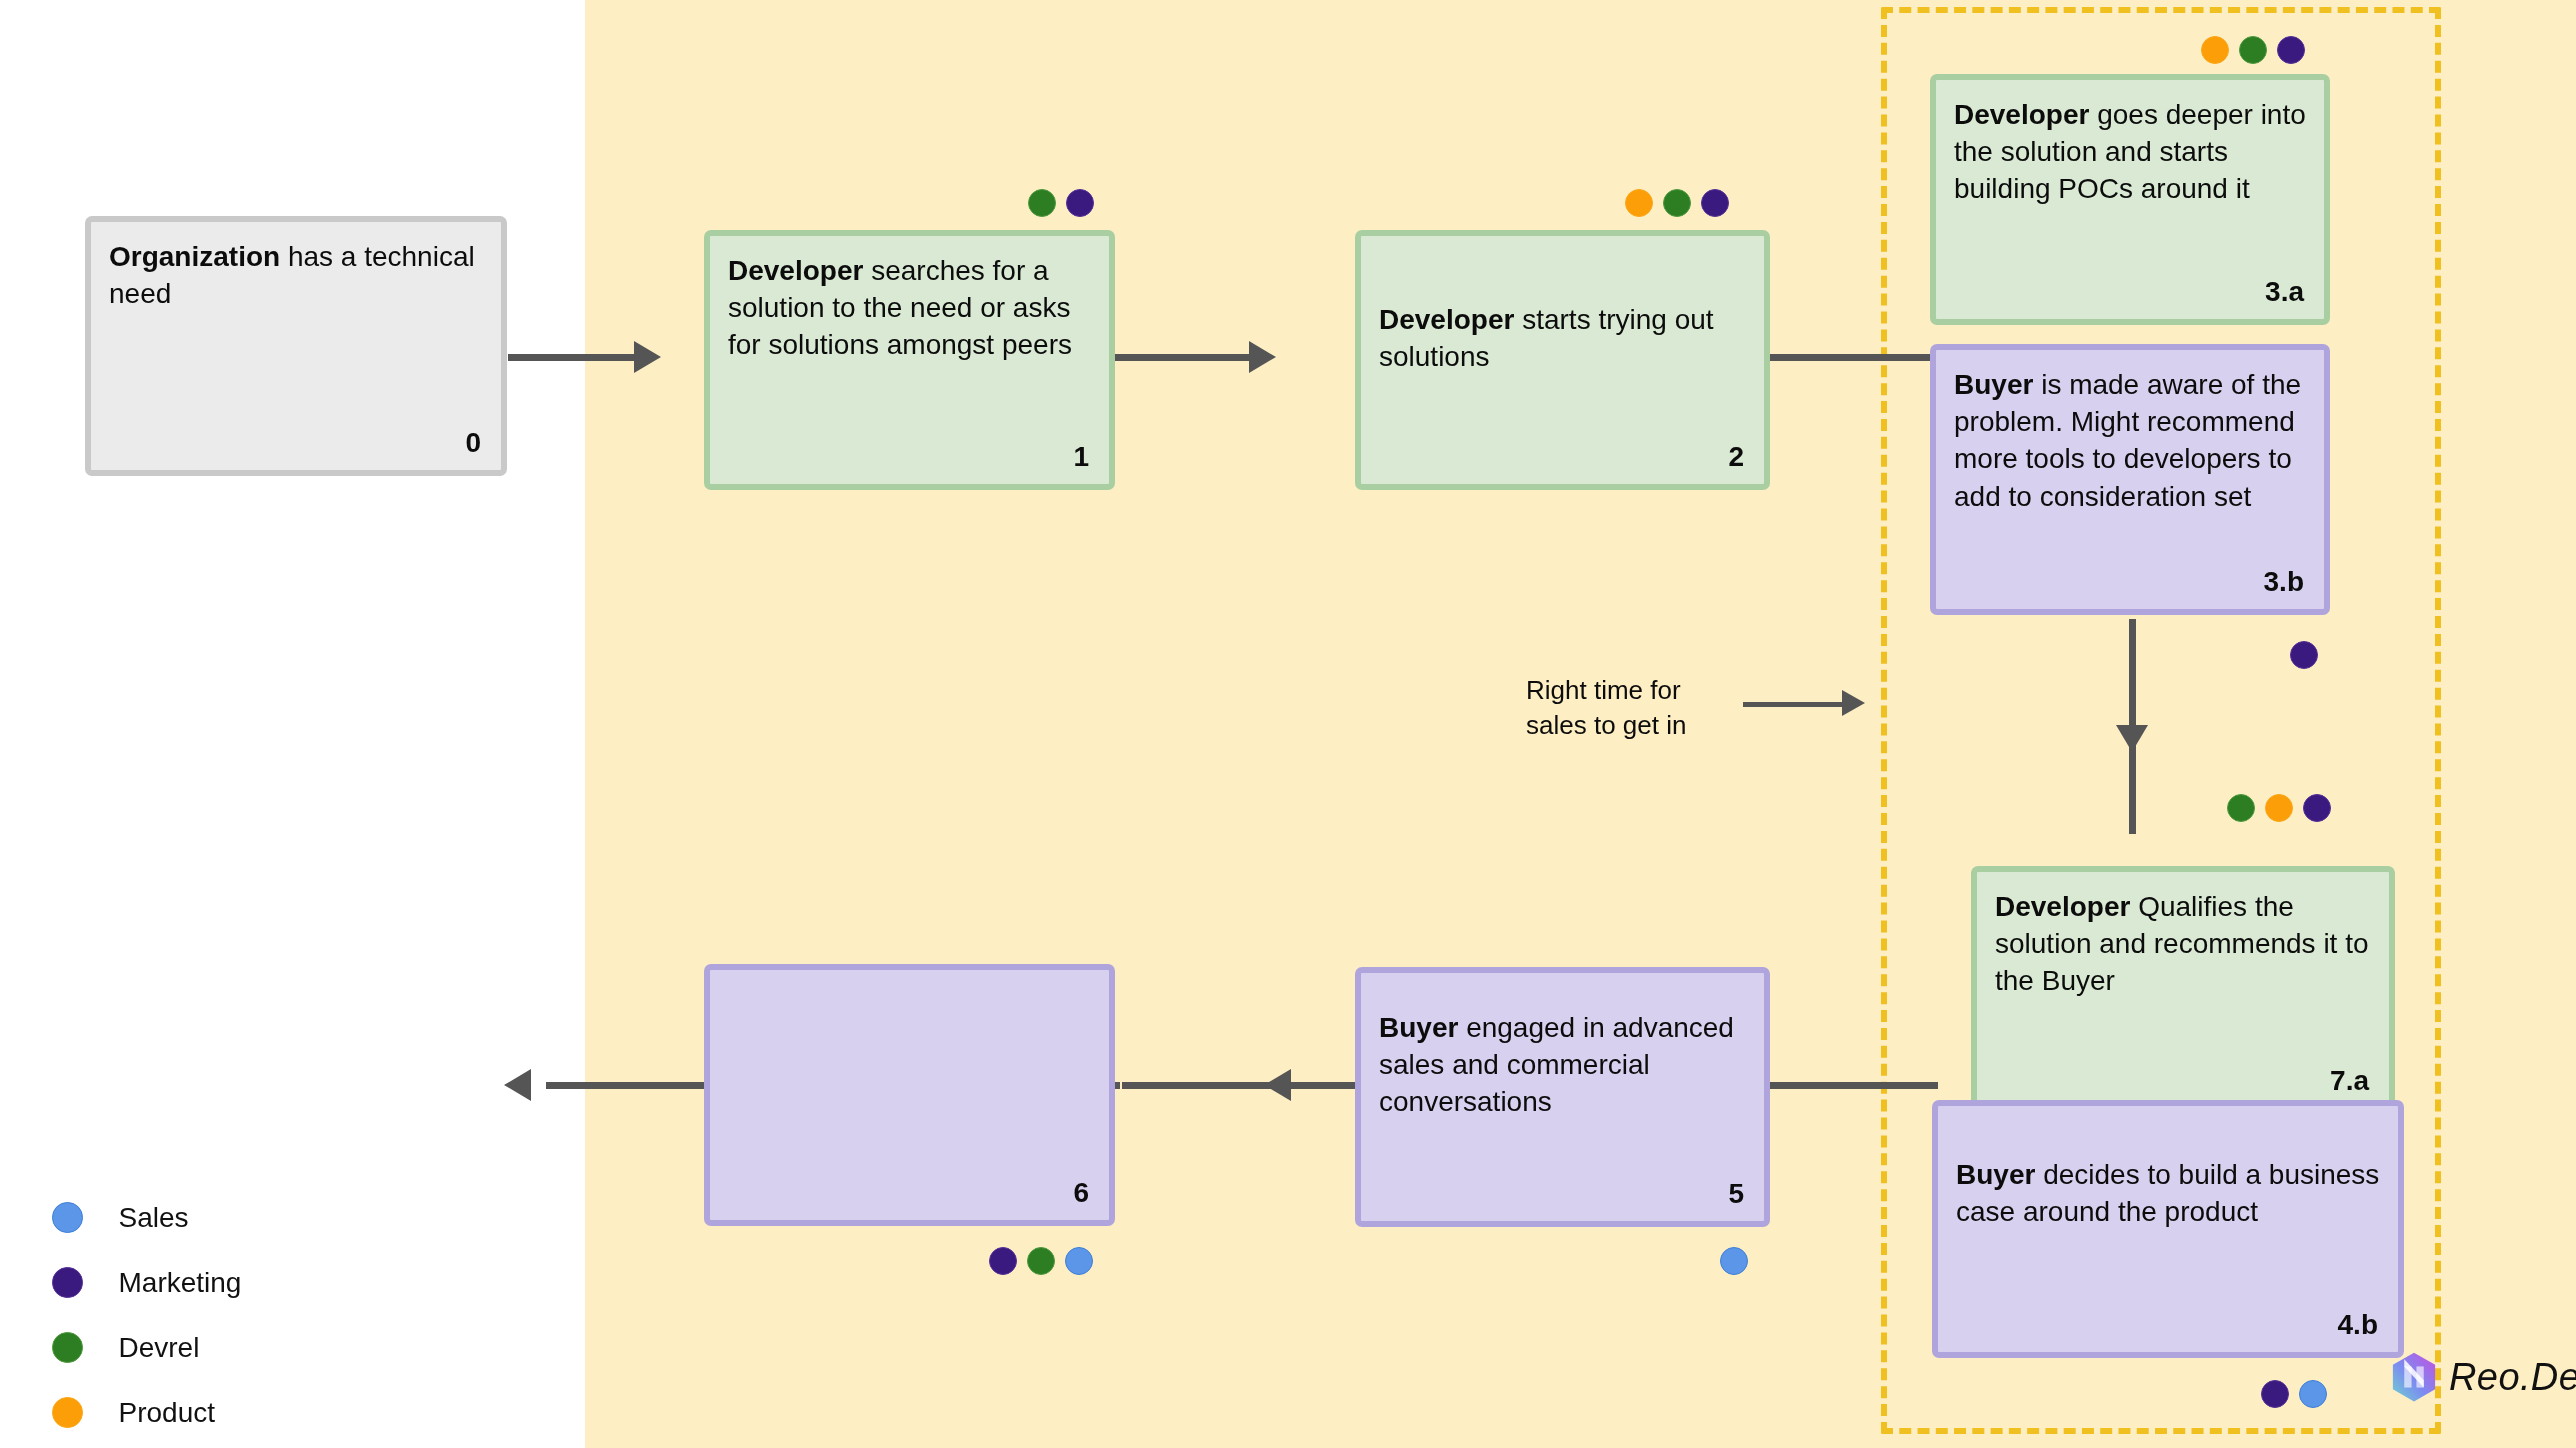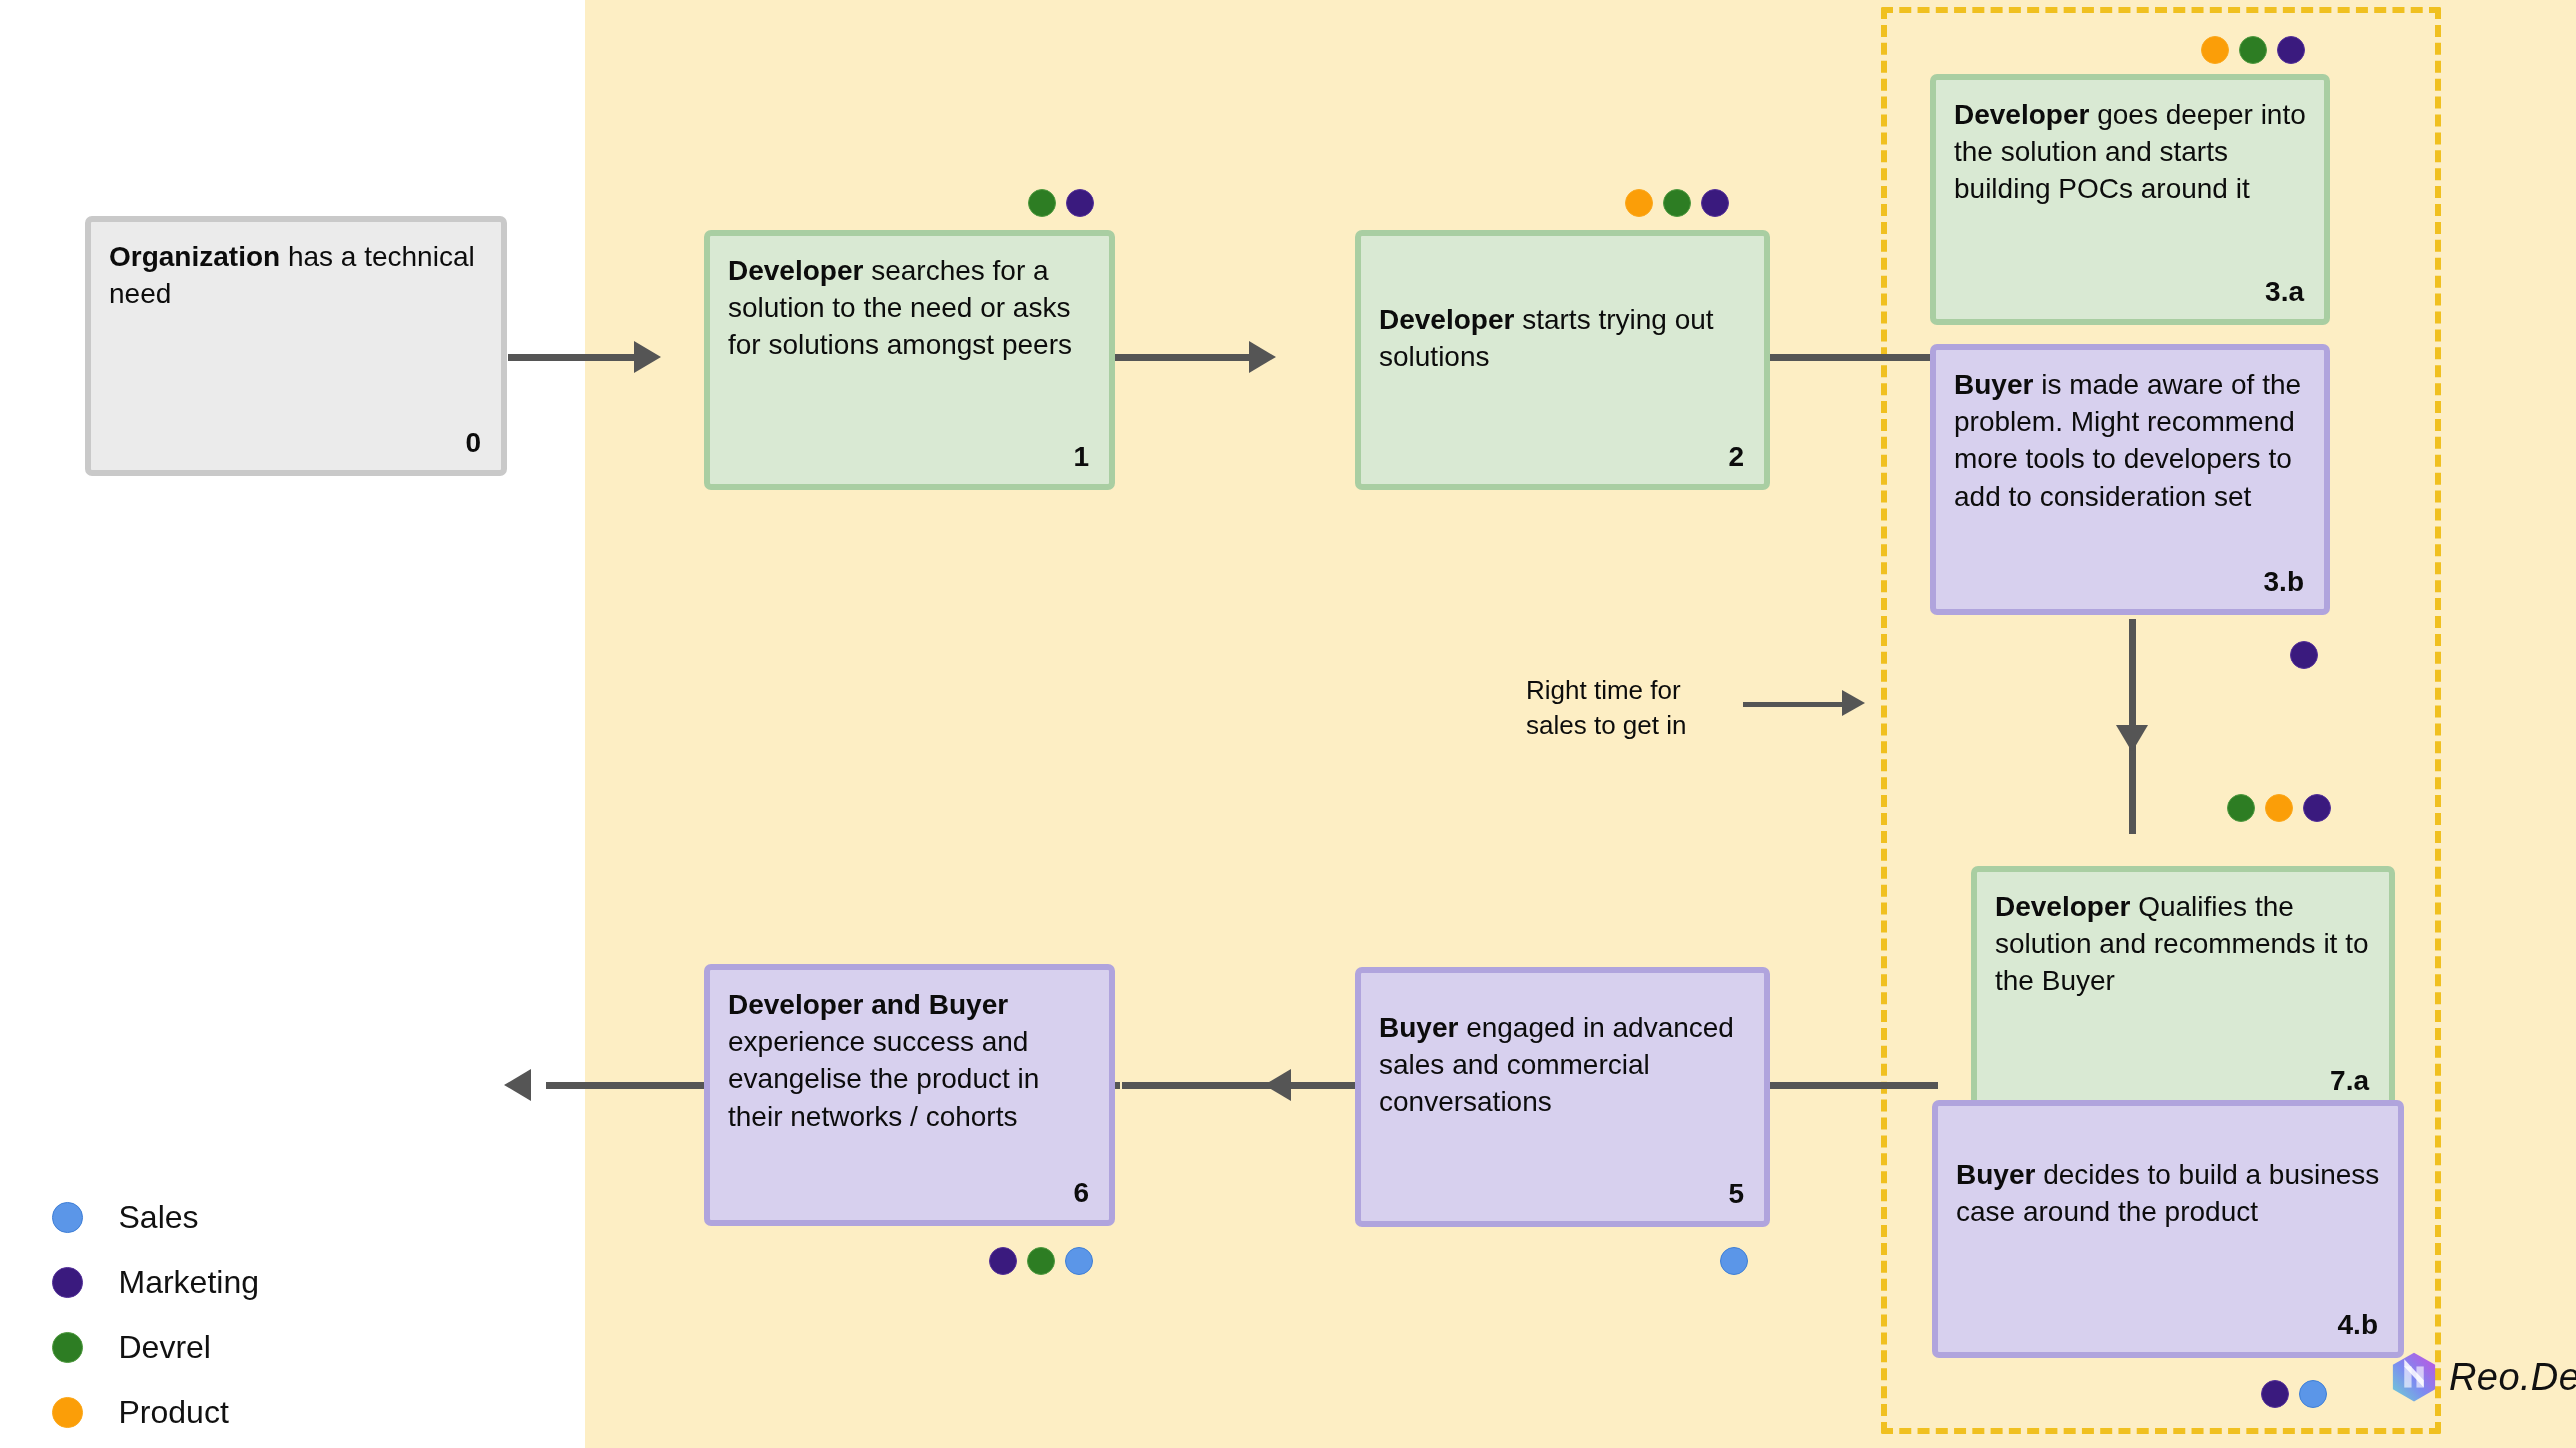--- a/index.html
+++ b/index.html
@@ -173,7 +173,6 @@
   </div>
 
   <div class="node n-purple" style="left:704px;top:964px;width:411px;height:262px;">
-    <span class="txt"><b>Developer and Buyer</b><span> experience success and evangelise the product in their networks / cohorts</span></span>
     <span class="num">6</span>
   </div>
   <div class="dots" style="left:989px;top:1247px;">

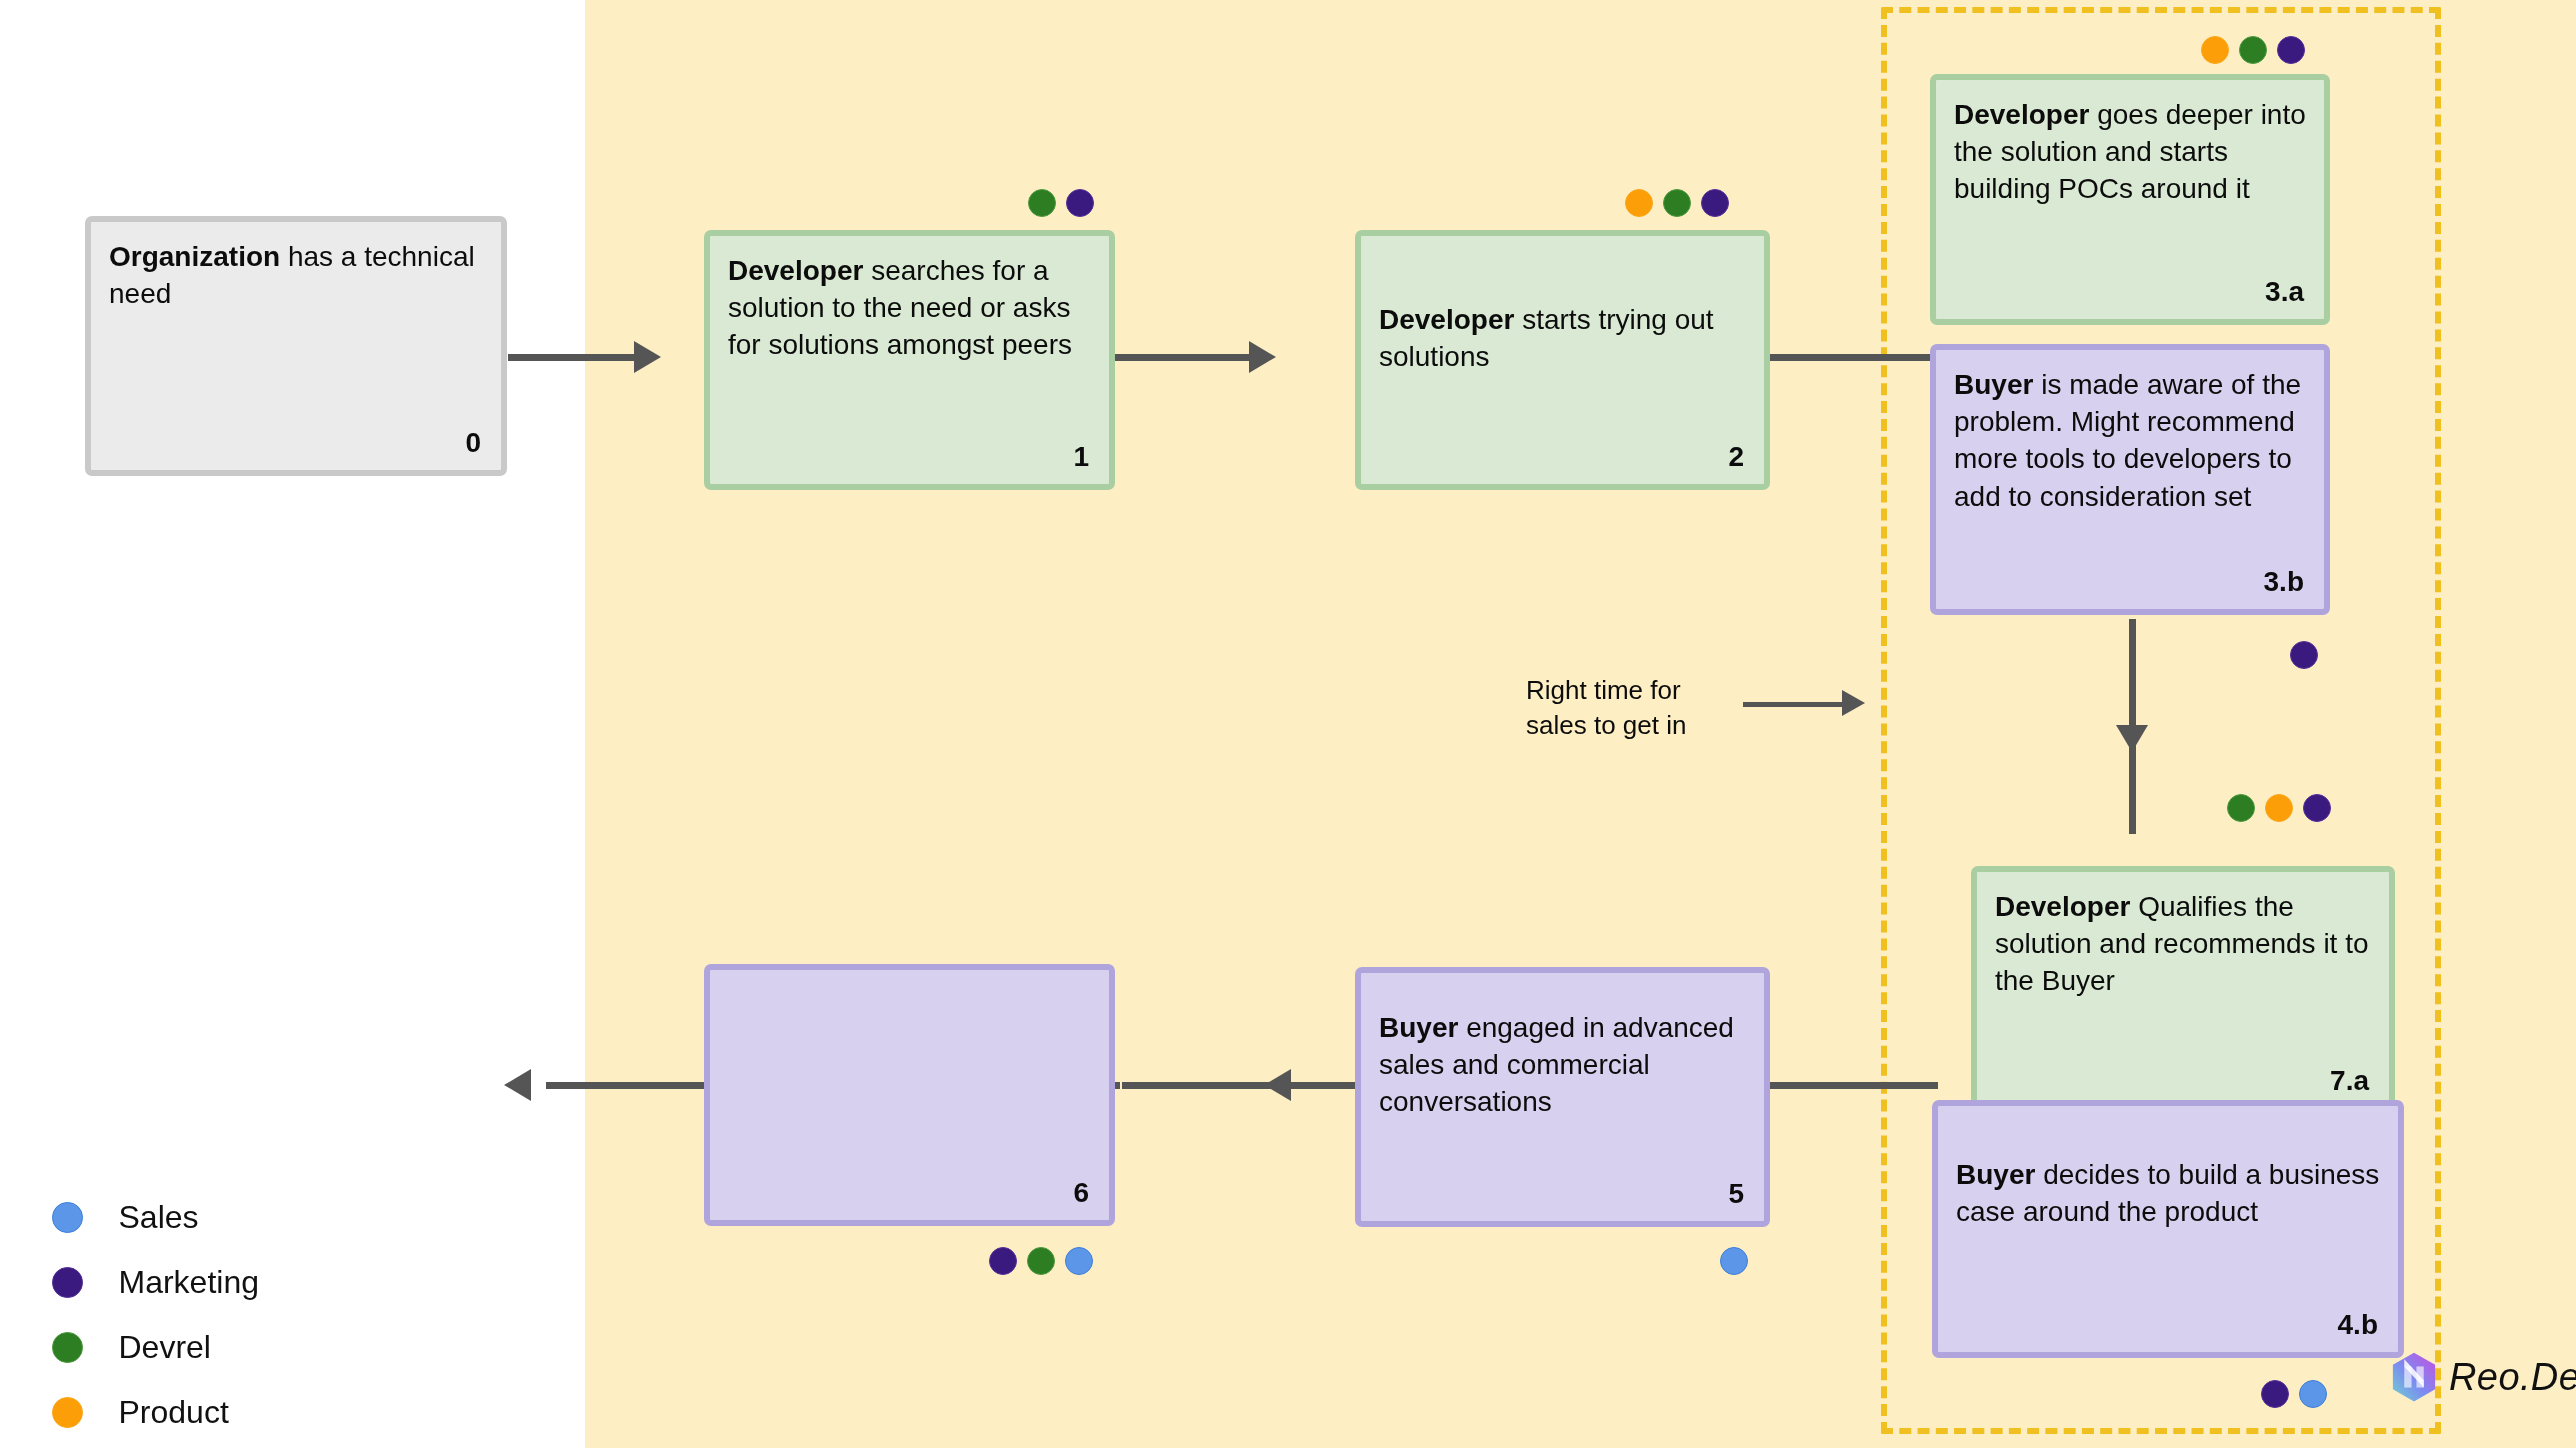--- a/index.html
+++ b/index.html
@@ -64,7 +64,7 @@
   .legend{position:absolute;left:52px;top:1185px;}
   .legend-row{display:flex;align-items:center;height:65px;}
   .legend-row .dot{width:30.5px;height:30.5px;}
-  .legend-label{margin-left:36px;font-size:32px;color:#111;}
+  .legend-label{margin-left:36px;font-size:28px;color:#111;}
 
   
   .brand{position:absolute;left:2388px;top:1351px;display:flex;align-items:center;}

